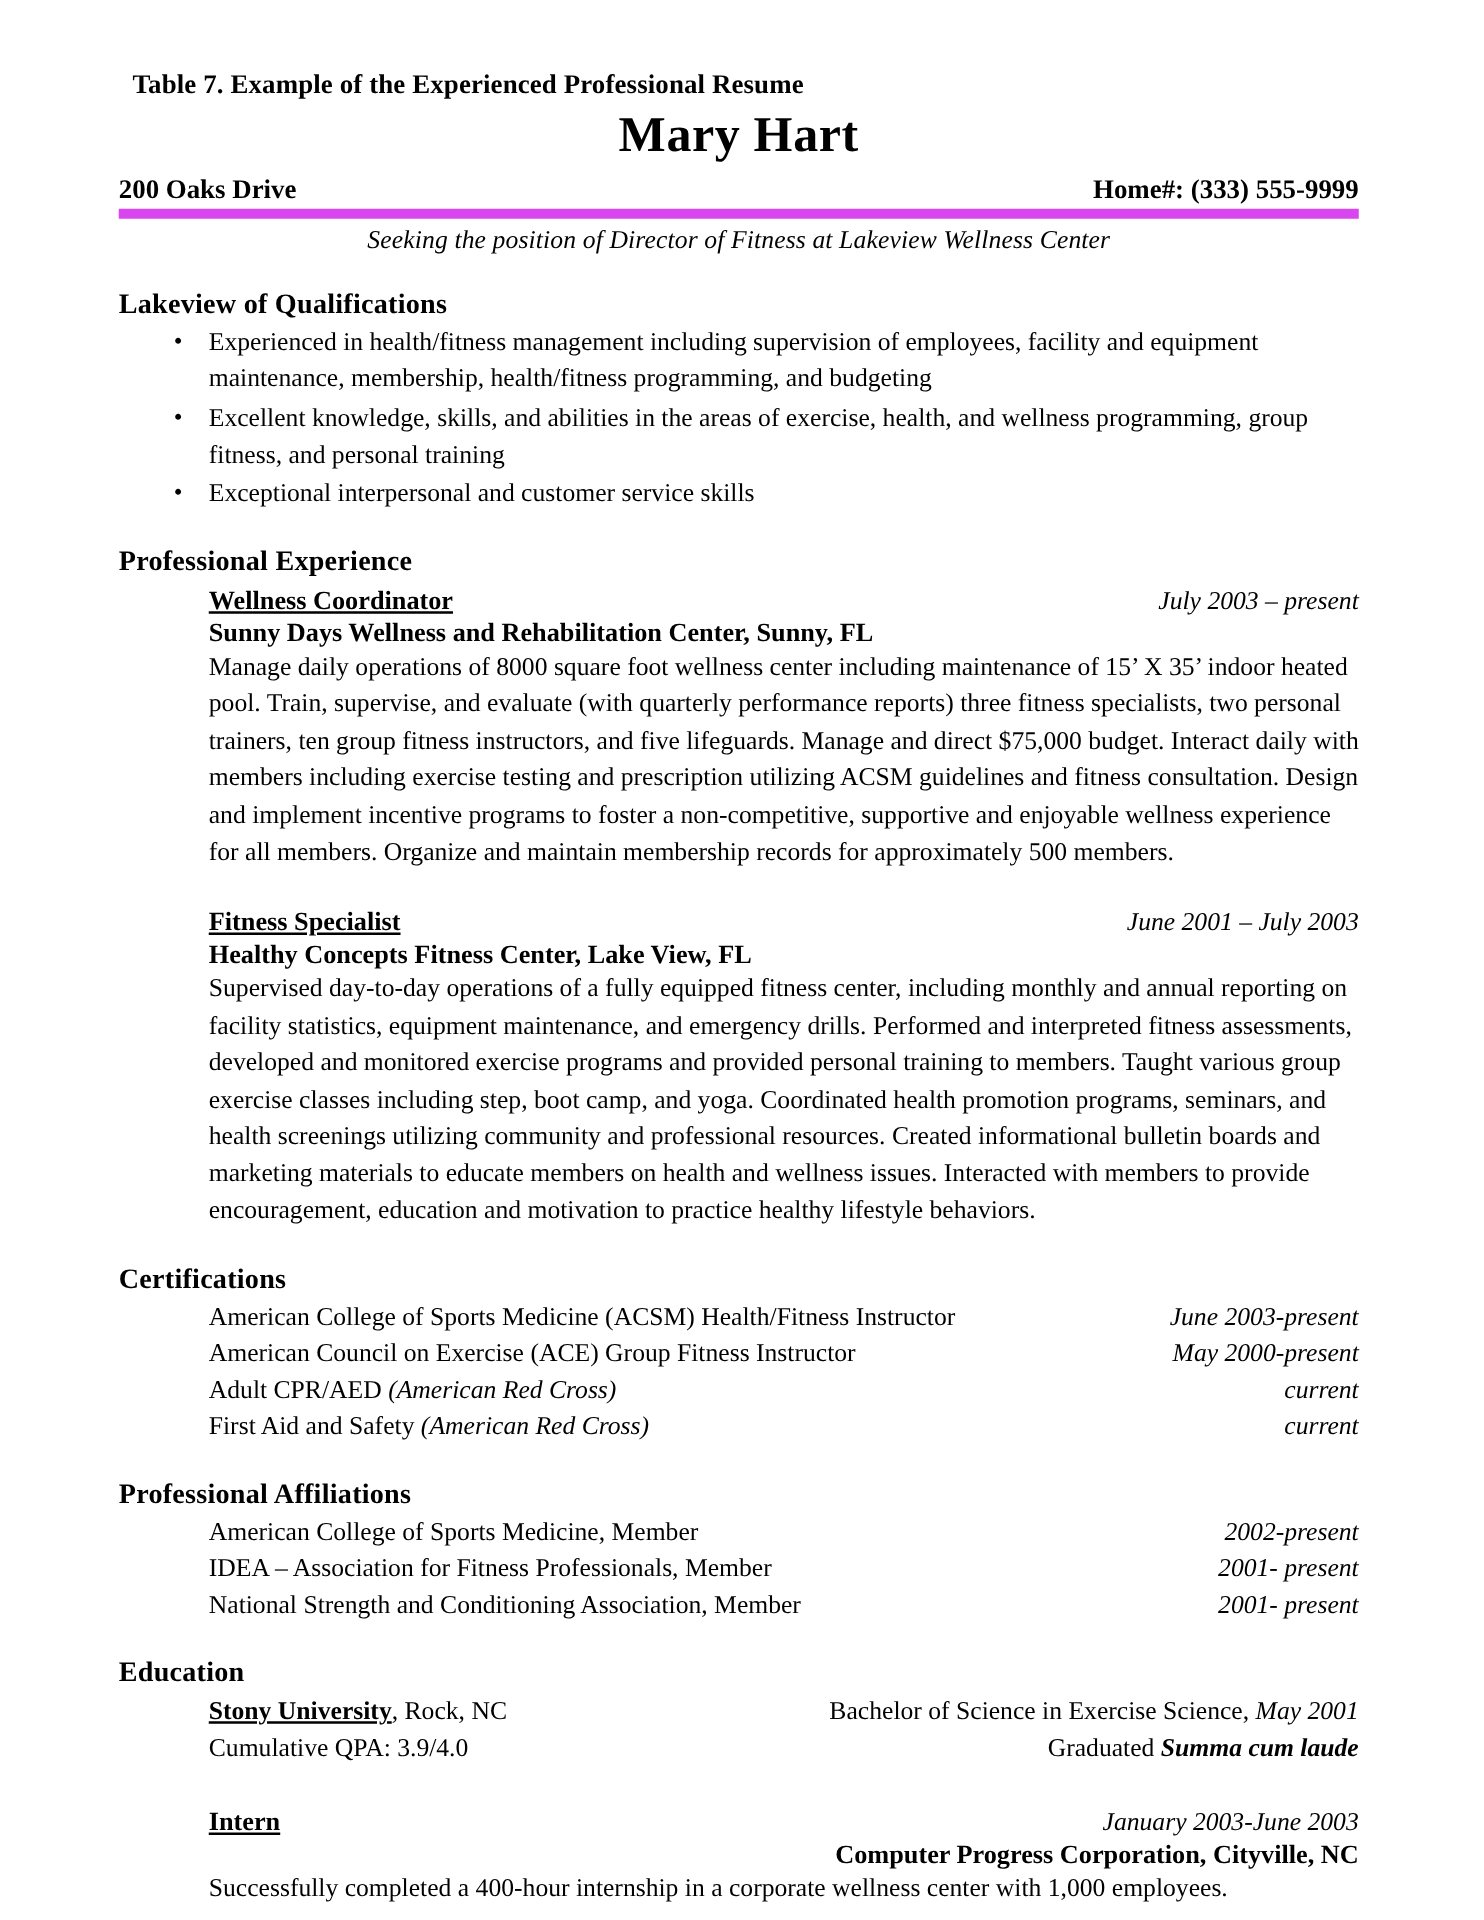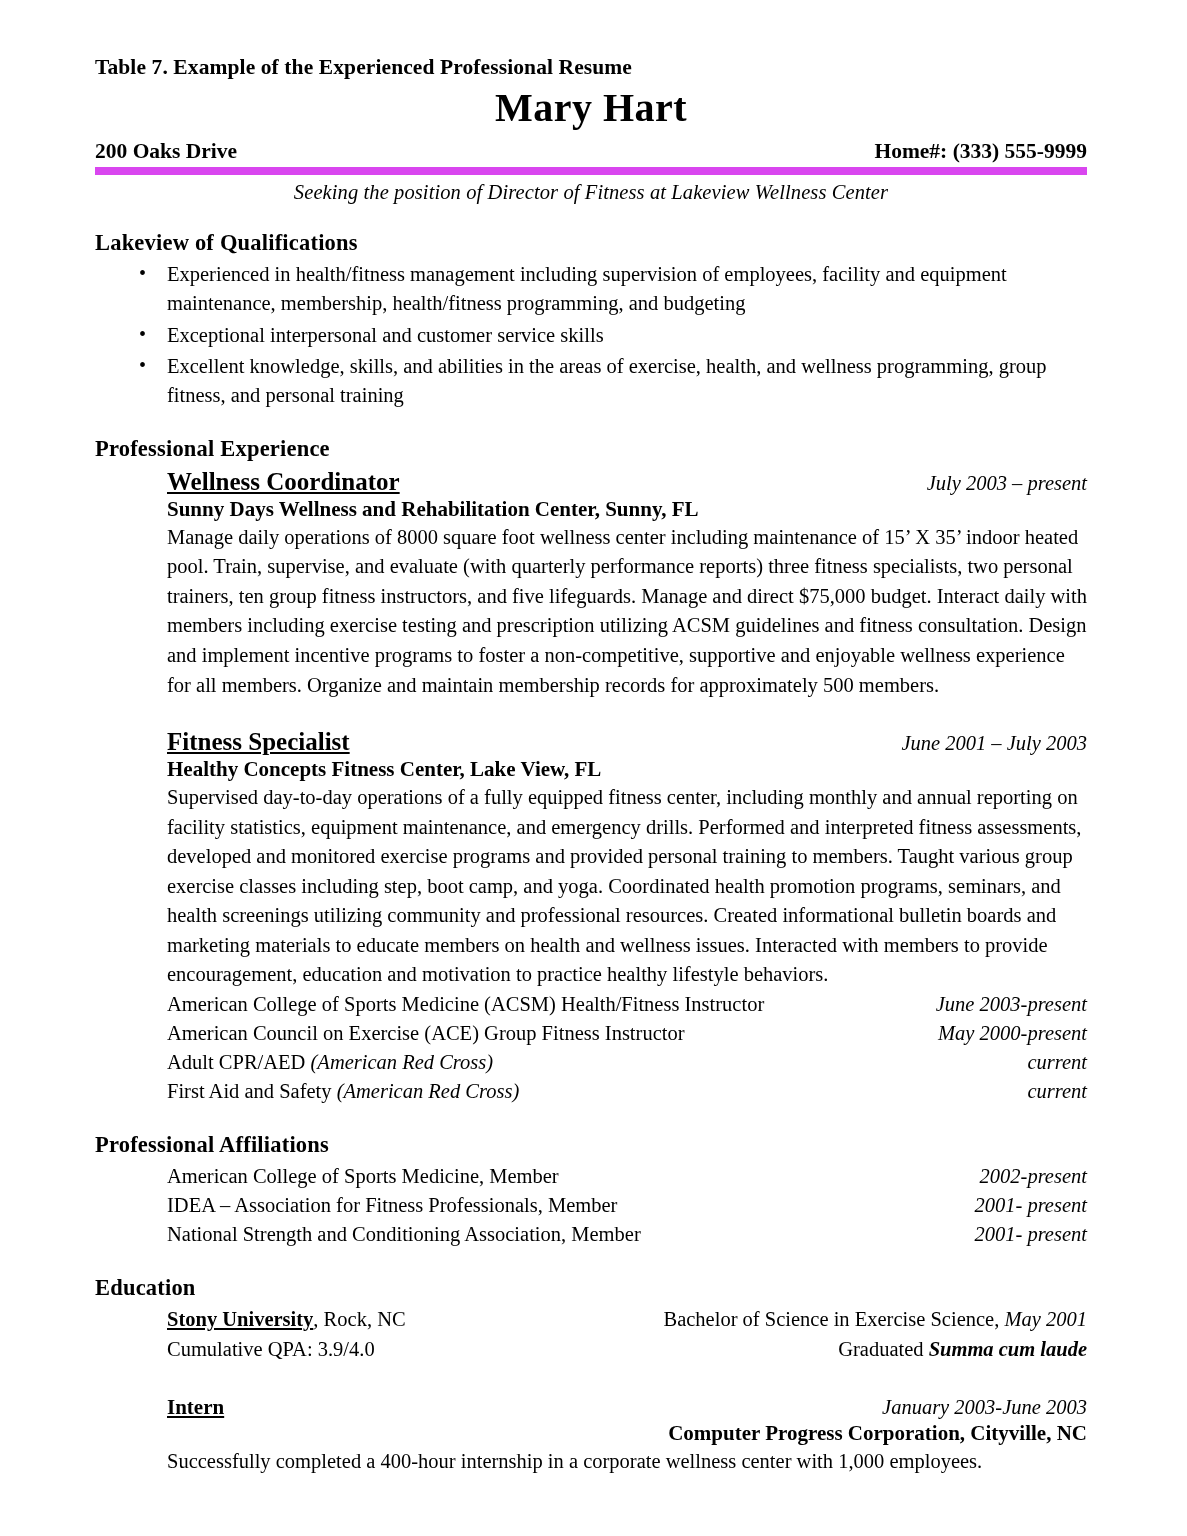--- a/index.html
+++ b/index.html
@@ -24,7 +24,7 @@
     font-size: 21.5px;
     font-weight: bold;
     letter-spacing: 0.1px;
-    margin: 0 0 4px 0;
+    margin: 0 0 4px 11px;
   }
   .name {
     text-align: center;

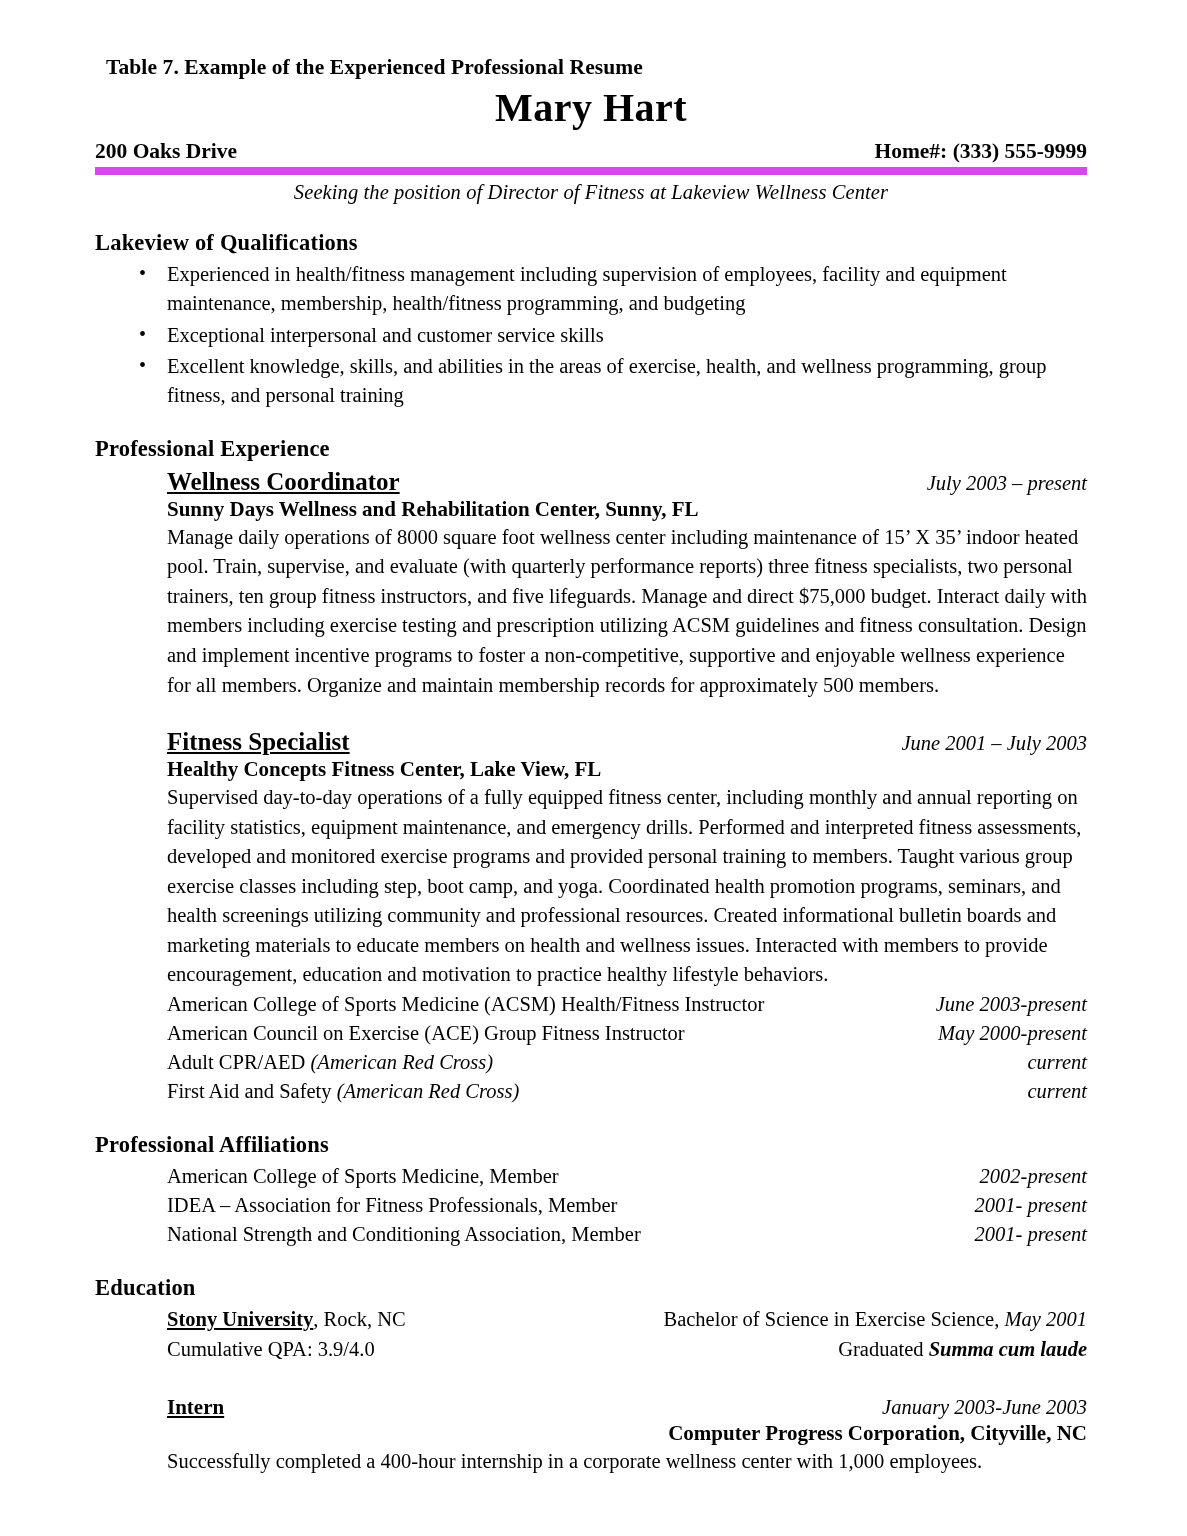--- a/index.html
+++ b/index.html
@@ -178,8 +178,8 @@
   <h2 class="section">Lakeview of Qualifications</h2>
   <ul class="bullets">
     <li>Experienced in health/fitness management including supervision of employees, facility and equipment maintenance, membership, health/fitness programming, and budgeting</li>
+    <li>Excellent knowledge, skills, and abilities in the areas of exercise, health, and wellness programming, group fitness, and personal training</li>
     <li>Exceptional interpersonal and customer service skills</li>
-    <li>Excellent knowledge, skills, and abilities in the areas of exercise, health, and wellness programming, group fitness, and personal training</li>
   </ul>
 
   <h2 class="section">Professional Experience</h2>

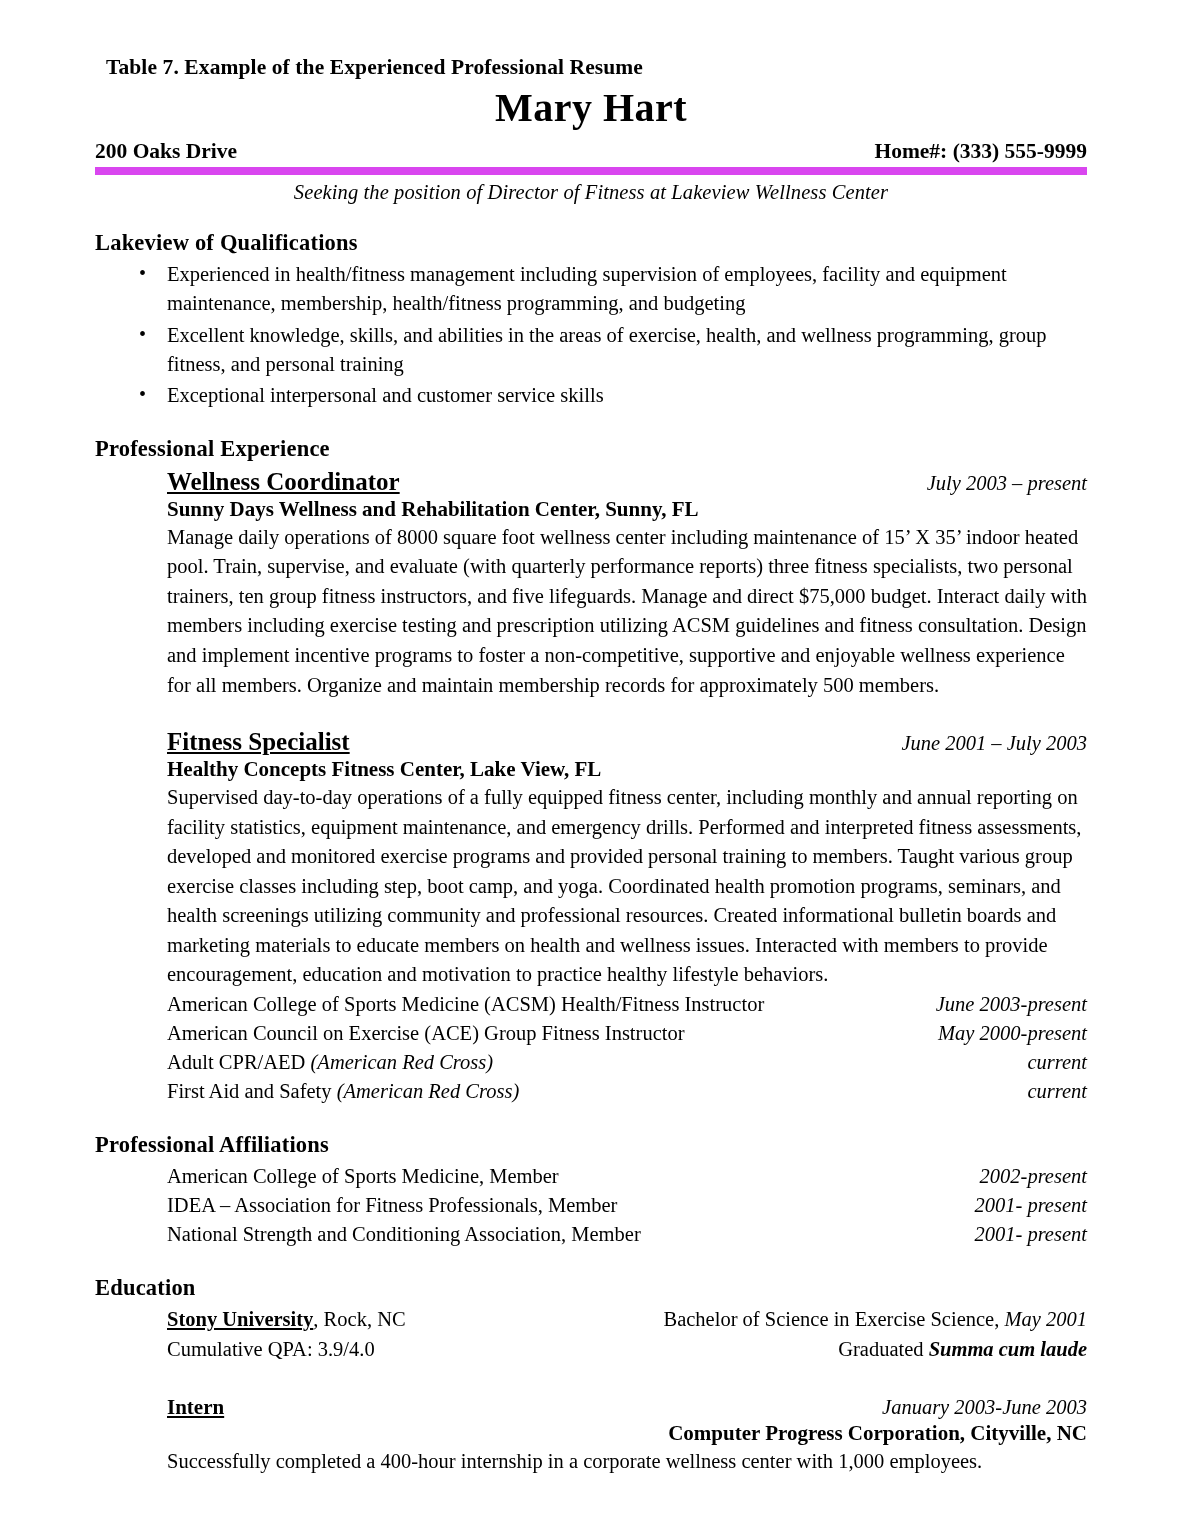--- a/index.html
+++ b/index.html
@@ -90,7 +90,7 @@
     align-items: baseline;
   }
   .job-title {
-    font-size: 25px;
+    font-size: 21px;
     font-weight: bold;
     text-decoration: underline;
     text-underline-offset: 2px;

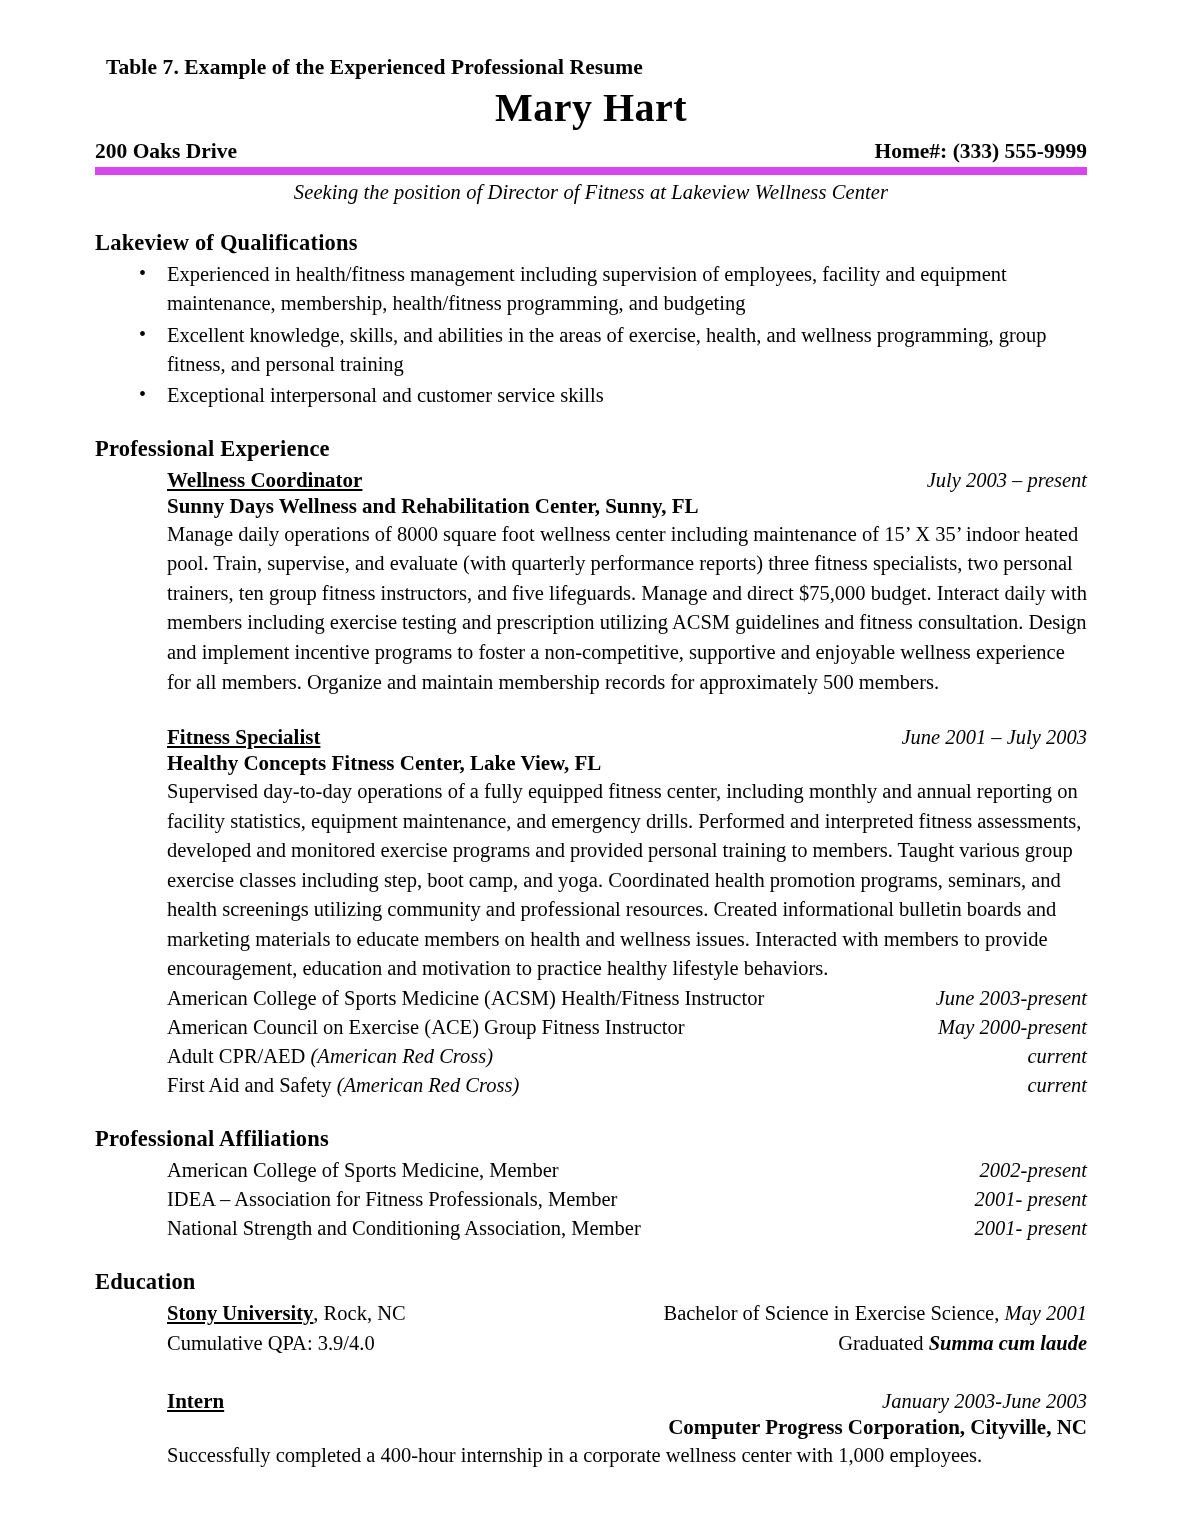--- a/index.html
+++ b/index.html
@@ -202,6 +202,7 @@
     <div class="job-desc">Supervised day-to-day operations of a fully equipped fitness center, including monthly and annual reporting on facility statistics, equipment maintenance, and emergency drills.  Performed and interpreted fitness assessments, developed and monitored exercise programs and provided personal training to members.  Taught various group exercise classes including step, boot camp, and yoga.  Coordinated health promotion programs, seminars, and health screenings utilizing community and professional resources. Created informational bulletin boards and marketing materials to educate members on health and wellness issues. Interacted with members to provide encouragement, education and motivation to practice healthy lifestyle behaviors.</div>
   </div>
 
+  <h2 class="section">Certifications</h2>
   <div class="listing">
     <span class="lt"><span>American College of Sports Medicine (ACSM) Health/Fitness Instructor</span><em></em></span>
     <span class="rt">June 2003-present</span>

